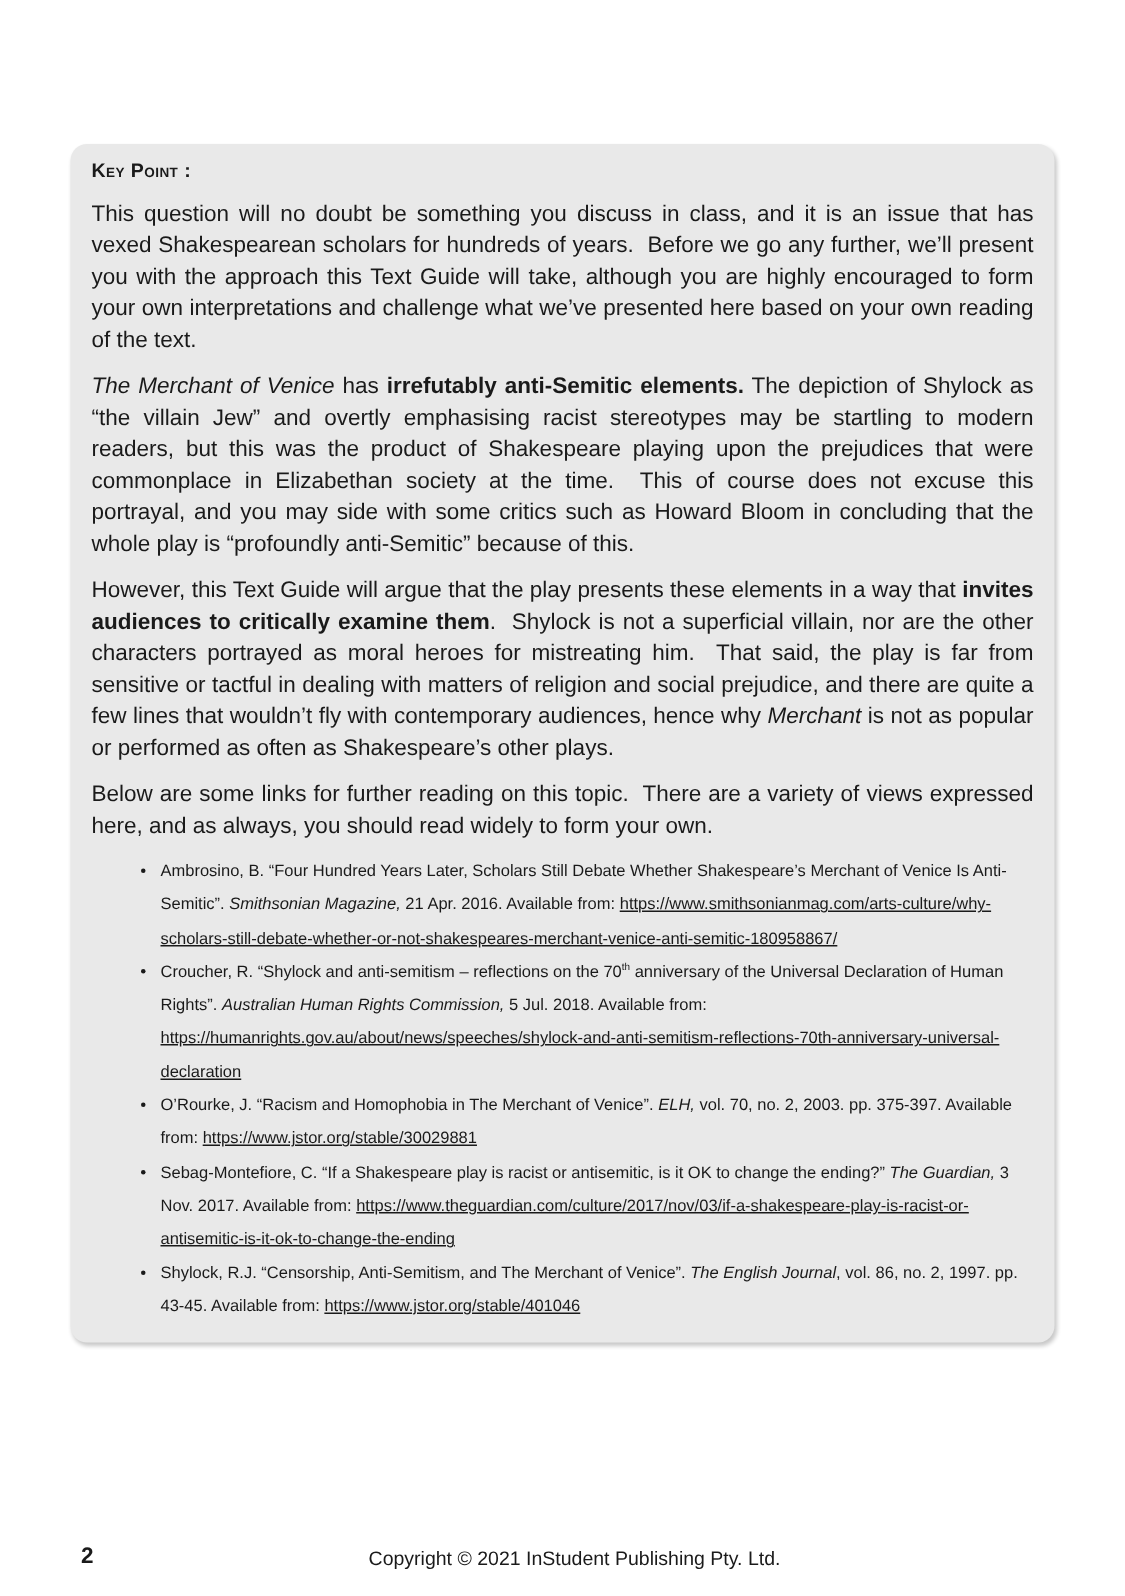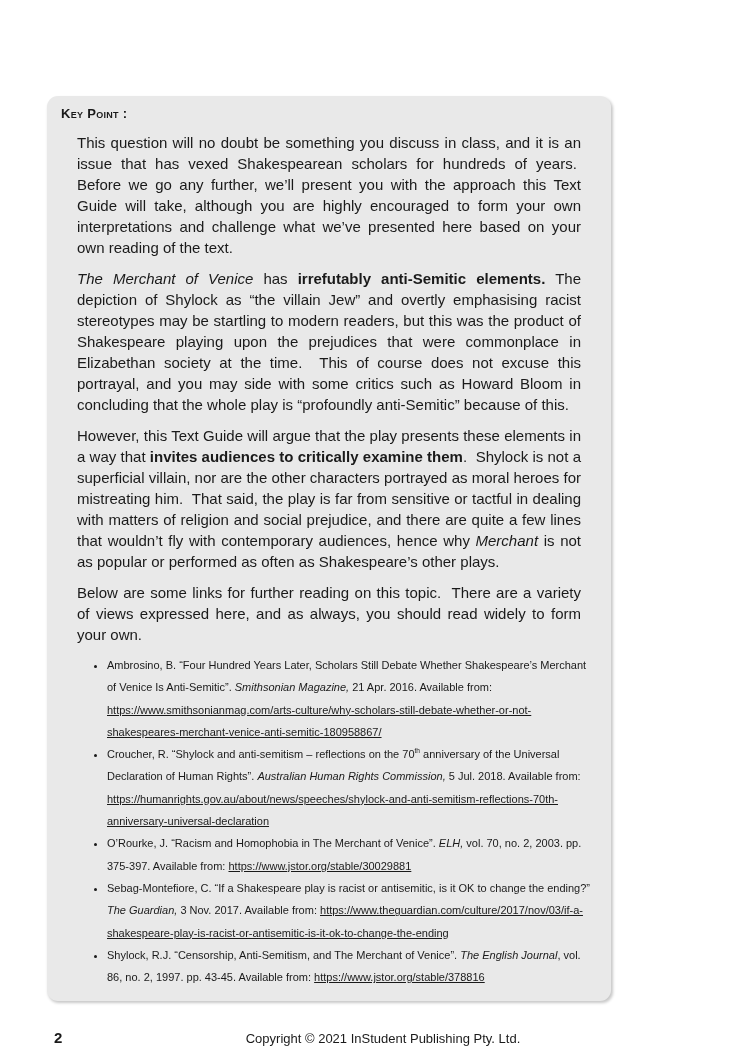--- a/index.html
+++ b/index.html
@@ -15,7 +15,7 @@
   .keypoint-box {
     position: absolute;
     left: 47px; top: 96px;
-    width: 564px;
+    width: 656px;
     background: #e9e9e9;
     border-radius: 11px;
     padding: 9px 14px 13px 14px;

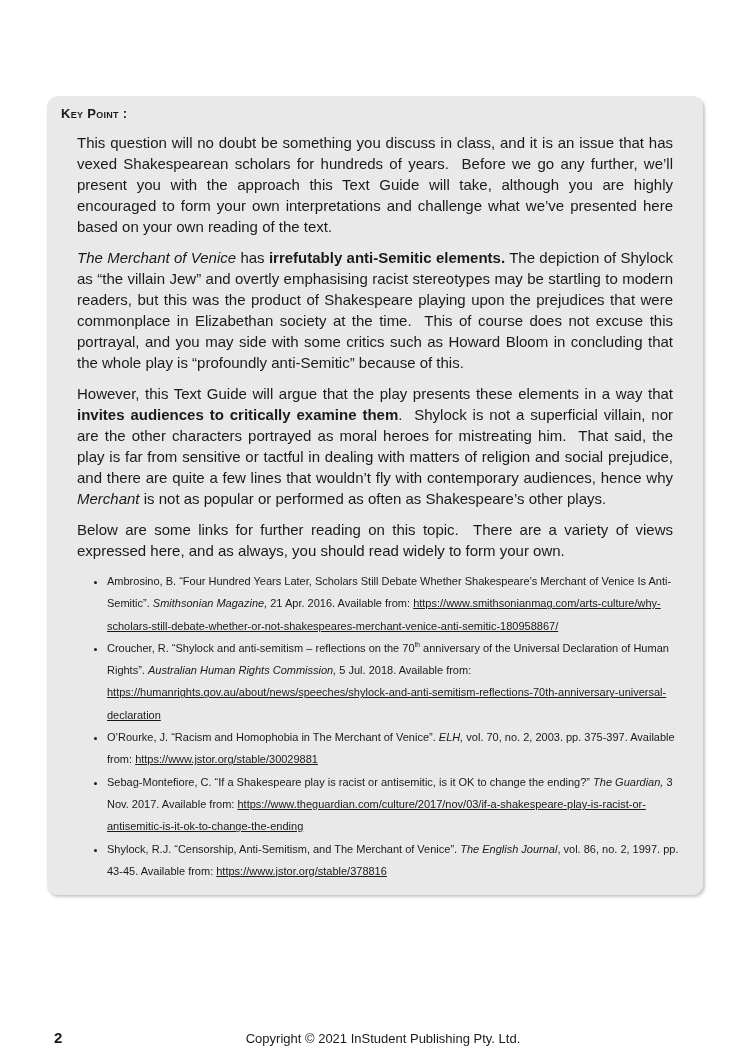--- a/index.html
+++ b/index.html
@@ -38,7 +38,7 @@
     font-size: 15px;
     line-height: 21px;
     text-align: justify;
-    margin: 10px 16px 0;
+    margin: 10px 0 0;
   }
   .refs {
     margin: 9px 0 0;

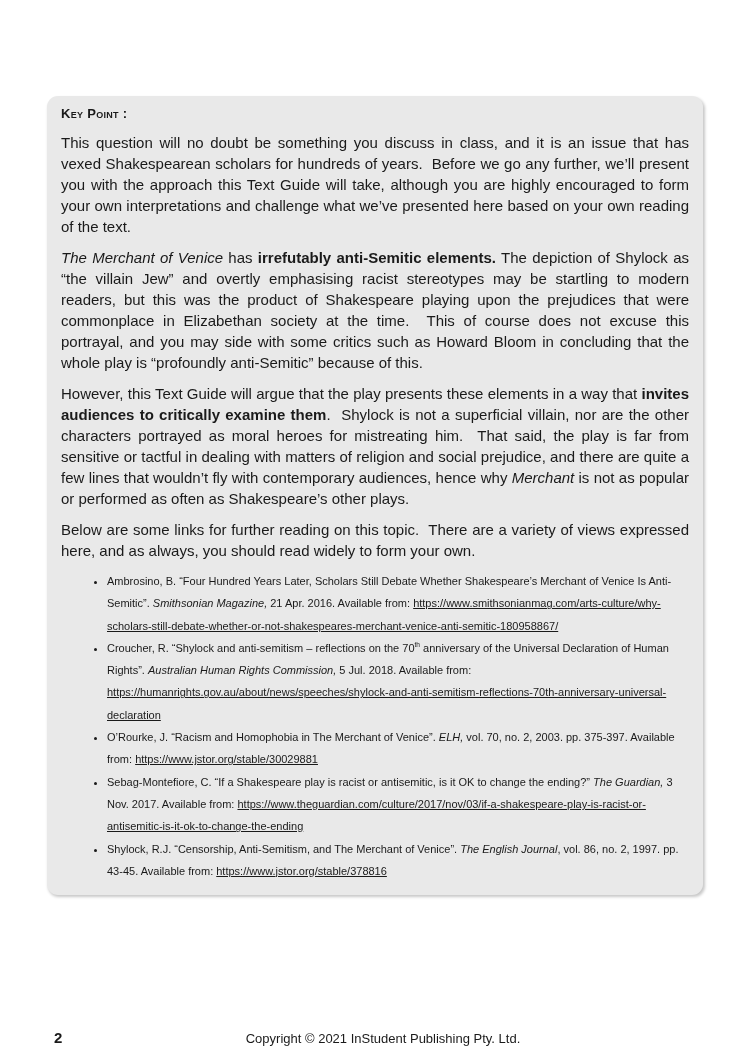--- a/index.html
+++ b/index.html
@@ -89,7 +89,7 @@
       <li class="ref"><span class="seg-n">Croucher, R. “Shylock and anti-semitism – reflections on the 70</span><span class="seg-sup">th</span><span class="seg-n"> anniversary of the Universal Declaration of Human Rights”. </span><span class="seg-i">Australian Human Rights Commission,</span><span class="seg-n"> 5 Jul. 2018. Available from: </span><span class="seg-link">https://humanrights.gov.au/about/news/speeches/shylock-and-anti-semitism-reflections-70th-anniversary-universal-declaration</span></li>
       <li class="ref"><span class="seg-n">O’Rourke, J. “Racism and Homophobia in The Merchant of Venice”. </span><span class="seg-i">ELH,</span><span class="seg-n"> vol. 70, no. 2, 2003. pp. 375-397. Available from: </span><span class="seg-link">https://www.jstor.org/stable/30029881</span></li>
       <li class="ref"><span class="seg-n">Sebag-Montefiore, C. “If a Shakespeare play is racist or antisemitic, is it OK to change the ending?” </span><span class="seg-i">The Guardian,</span><span class="seg-n"> 3 Nov. 2017. Available from: </span><span class="seg-link">https://www.theguardian.com/culture/2017/nov/03/if-a-shakespeare-play-is-racist-or-antisemitic-is-it-ok-to-change-the-ending</span></li>
-      <li class="ref"><span class="seg-n">Shylock, R.J. “Censorship, Anti-Semitism, and The Merchant of Venice”. </span><span class="seg-i">The English Journal</span><span class="seg-n">, vol. 86, no. 2, 1997. pp. 43-45. Available from: </span><span class="seg-link">https://www.jstor.org/stable/378816</span></li>
+      <li class="ref"><span class="seg-n">Shylock, R.J. “Censorship, Anti-Semitism, and The Merchant of Venice”. </span><span class="seg-i">The English Journal</span><span class="seg-n">, vol. 86, no. 2, 1997. pp. 43-45. Available from: </span><span class="seg-link">https://www.jstor.org/stable/401046</span></li>
     </ul>
   </div>
 

